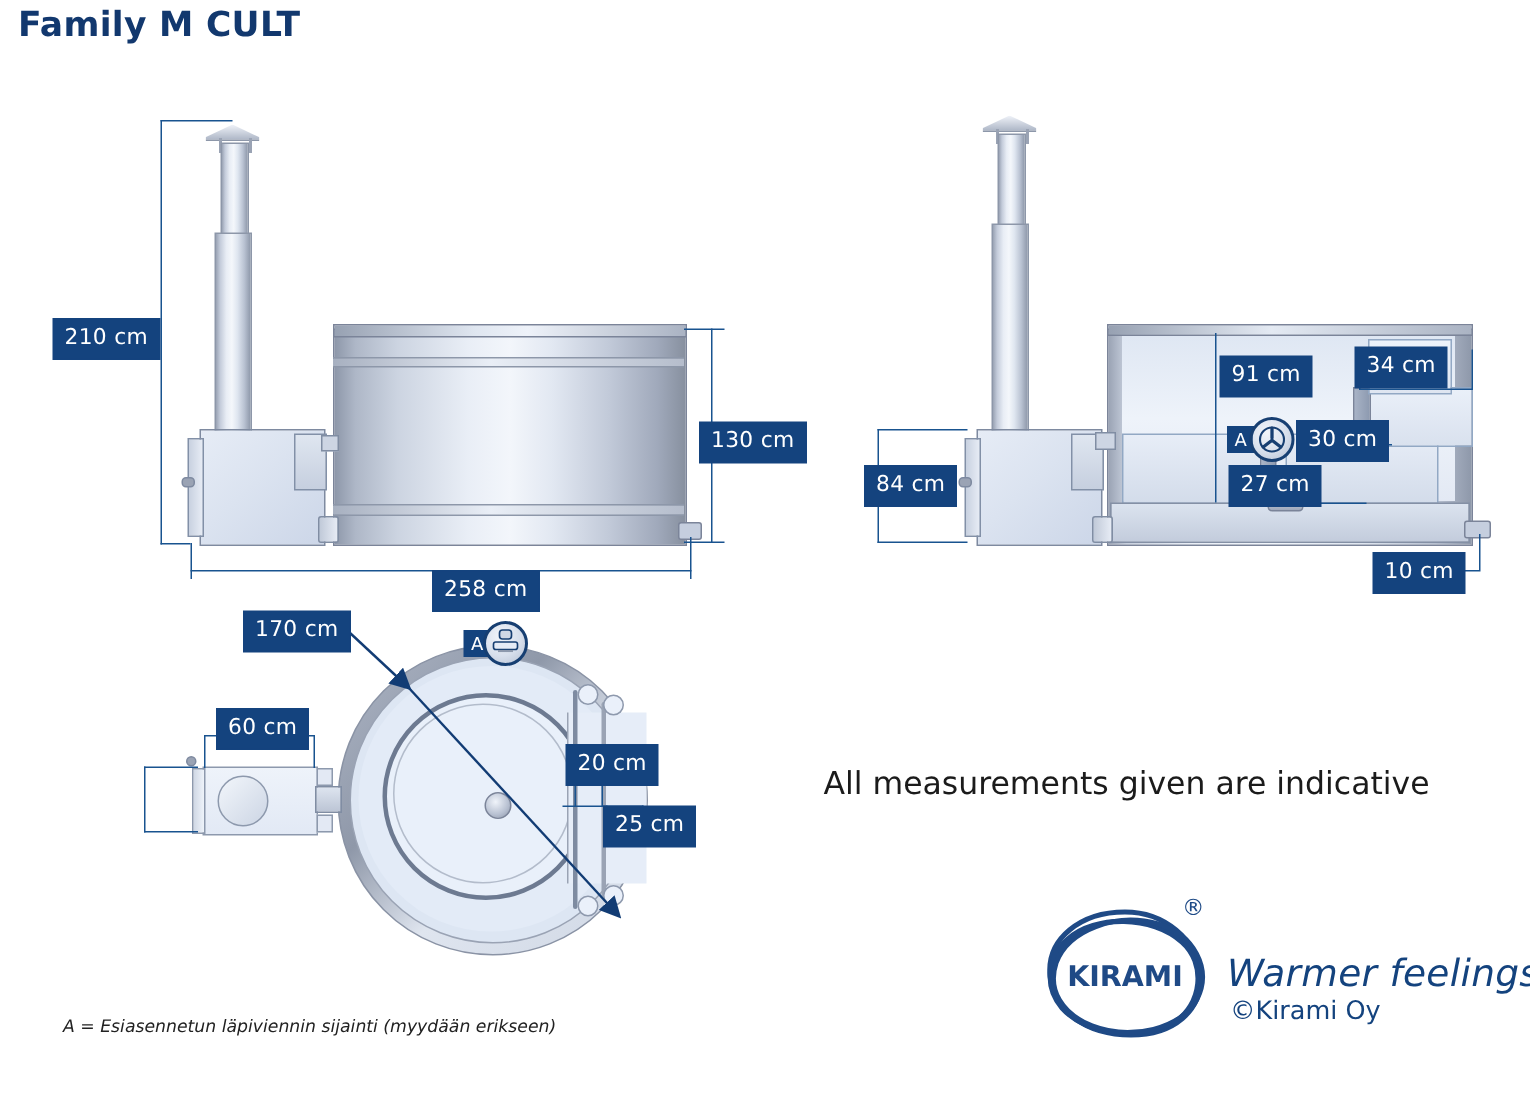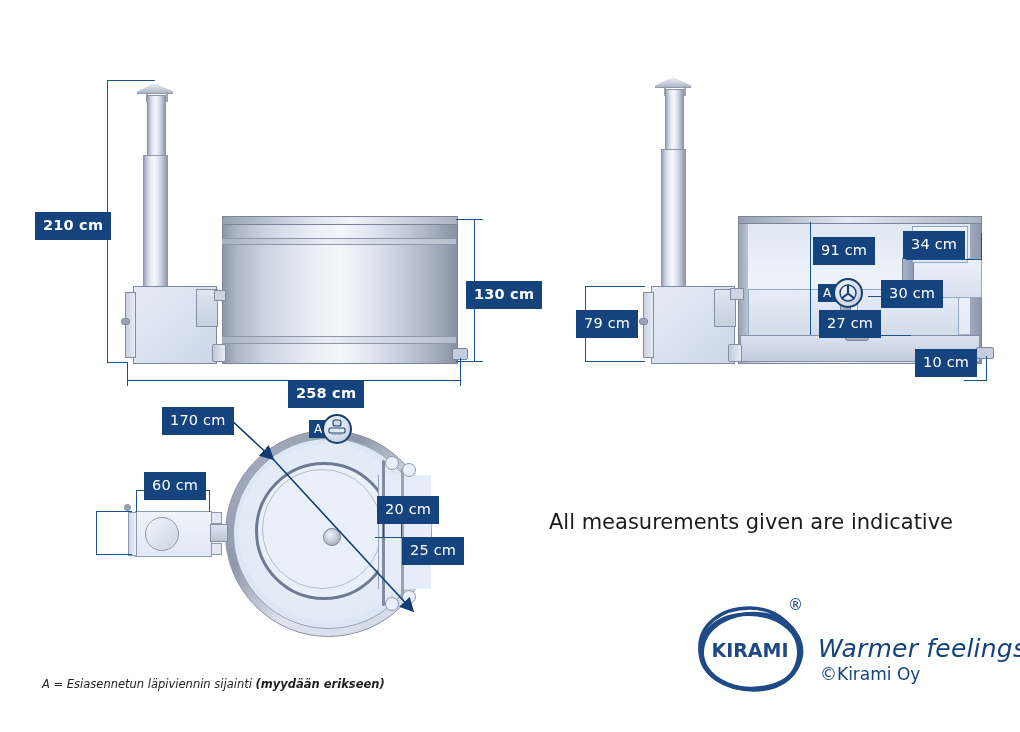--- a/index.html
+++ b/index.html
@@ -92,6 +92,7 @@
 
 <div class="page">
 
+  <div id="page-title">Family M CULT</div>
 
   <div class="abs" style="left:0;top:0;width:520px;height:400px;font-weight:bold;">
 

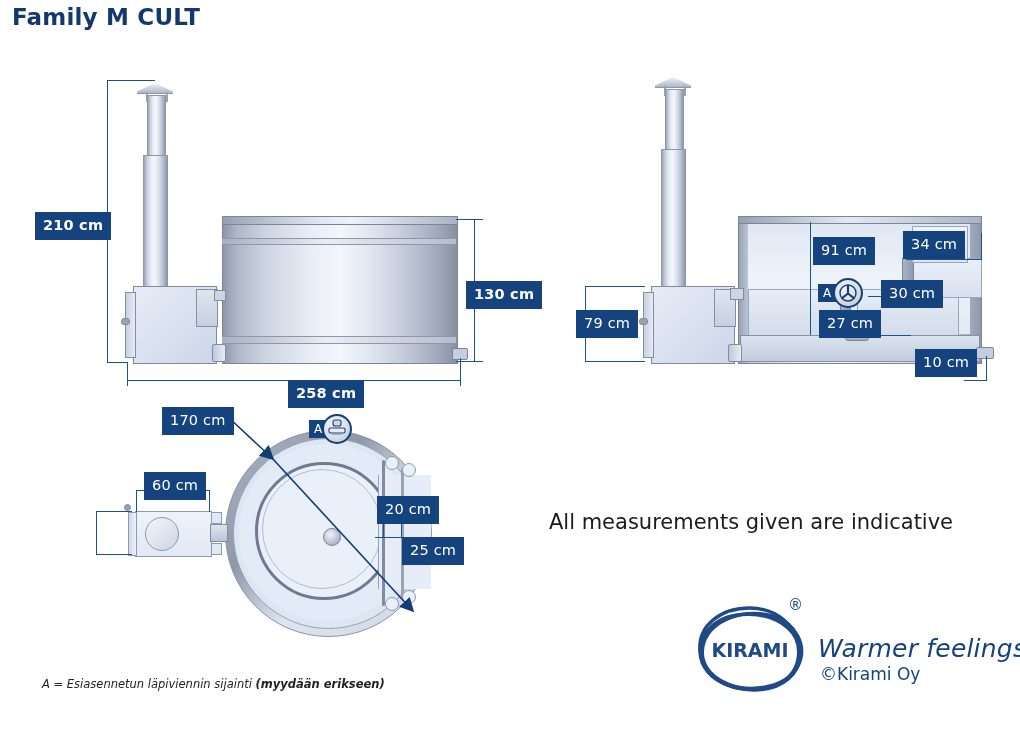--- a/index.html
+++ b/index.html
@@ -94,7 +94,7 @@
 
   <div id="page-title">Family M CULT</div>
 
-  <div class="abs" style="left:0;top:0;width:520px;height:400px;font-weight:bold;">
+  <div class="abs" style="left:0;top:0;width:520px;height:400px;">
 
     <div class="dimline v" style="left:107px;top:80px;height:283px;"></div>
     <div class="tick" style="left:107px;top:80px;width:48px;height:1px;background:#19538f;"></div>

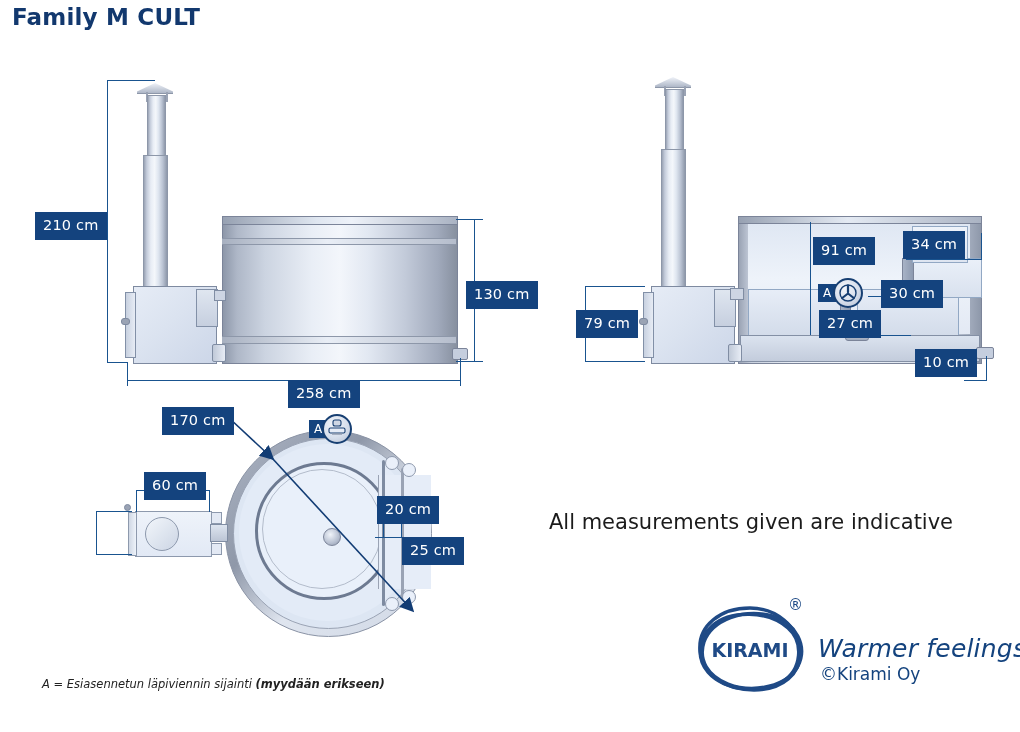--- a/index.html
+++ b/index.html
@@ -230,7 +230,7 @@
     <div class="dimlabel" style="left:384px;top:232px;">34 cm</div>
 
     <div class="dimline h" style="left:348px;top:296px;width:60px;"></div>
-    <div class="dimlabel" style="left:362px;top:281px;">30 cm</div>
+    <div class="dimlabel" style="left:345px;top:281px;">30 cm</div>
 
     <div class="dimline h" style="left:303px;top:335px;width:88px;"></div>
     <div class="dimline v" style="left:303px;top:312px;height:24px;"></div>

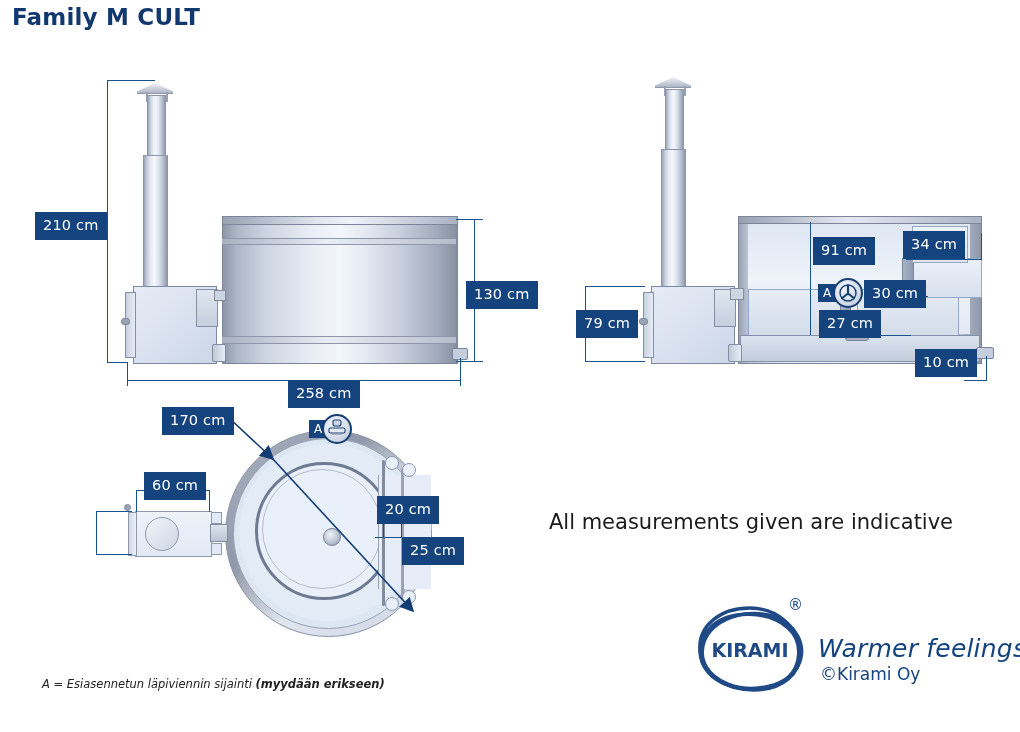--- a/index.html
+++ b/index.html
@@ -173,7 +173,7 @@
     <div class="dimline v" style="left:65px;top:286px;height:76px;"></div>
     <div class="tick" style="left:65px;top:286px;width:60px;height:1px;background:#19538f;"></div>
     <div class="tick" style="left:65px;top:361px;width:60px;height:1px;background:#19538f;"></div>
-    <div class="dimlabel" style="left:57px;top:311px;">79 cm</div>
+    <div class="dimlabel" style="left:57px;top:311px;">84 cm</div>
 
     <div class="abs" style="left:218px;top:219px;width:242px;height:143px;
                 background:linear-gradient(to right,#9aa3b4 0%,#c8d0de 5%,#e9eef6 22%,#f2f6fb 44%,#dfe6f0 70%,#b7c0d0 90%,#8e98aa 100%);

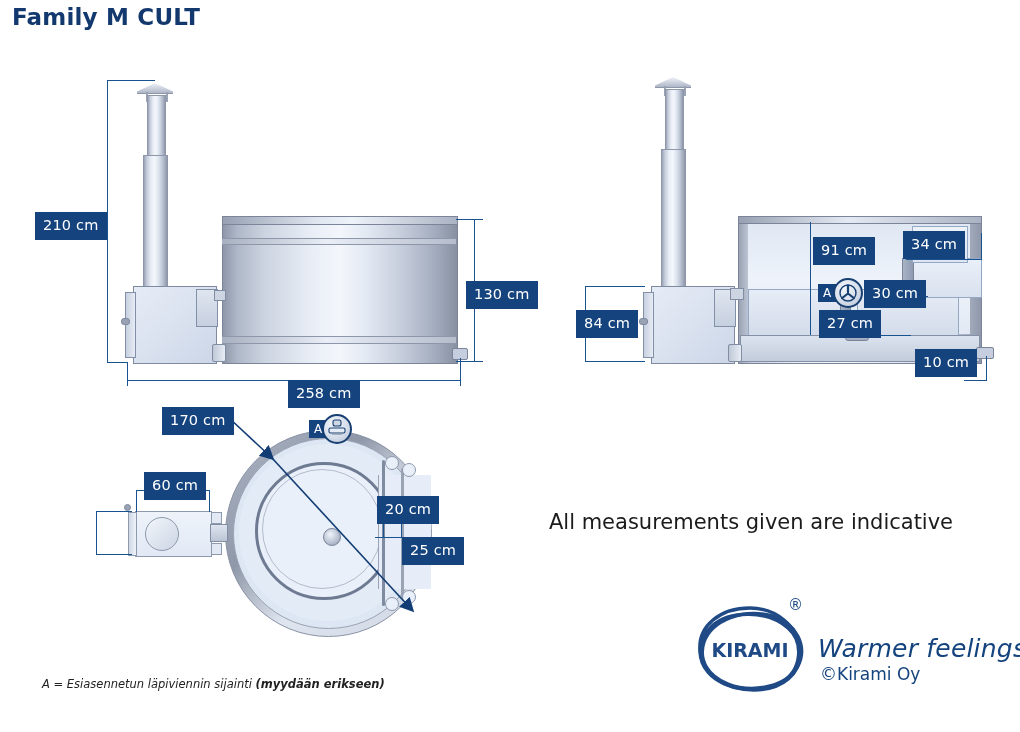--- a/index.html
+++ b/index.html
@@ -238,7 +238,7 @@
 
     <div class="dimline v" style="left:466px;top:356px;height:24px;"></div>
     <div class="dimline h" style="left:444px;top:380px;width:23px;"></div>
-    <div class="dimlabel" style="left:396px;top:350px;">10 cm</div>
+    <div class="dimlabel" style="left:396px;top:369px;">10 cm</div>
 
     <div class="amark" style="left:298px;top:284px;">A</div>
     <div class="afit" style="left:313px;top:278px;width:26px;height:26px;">

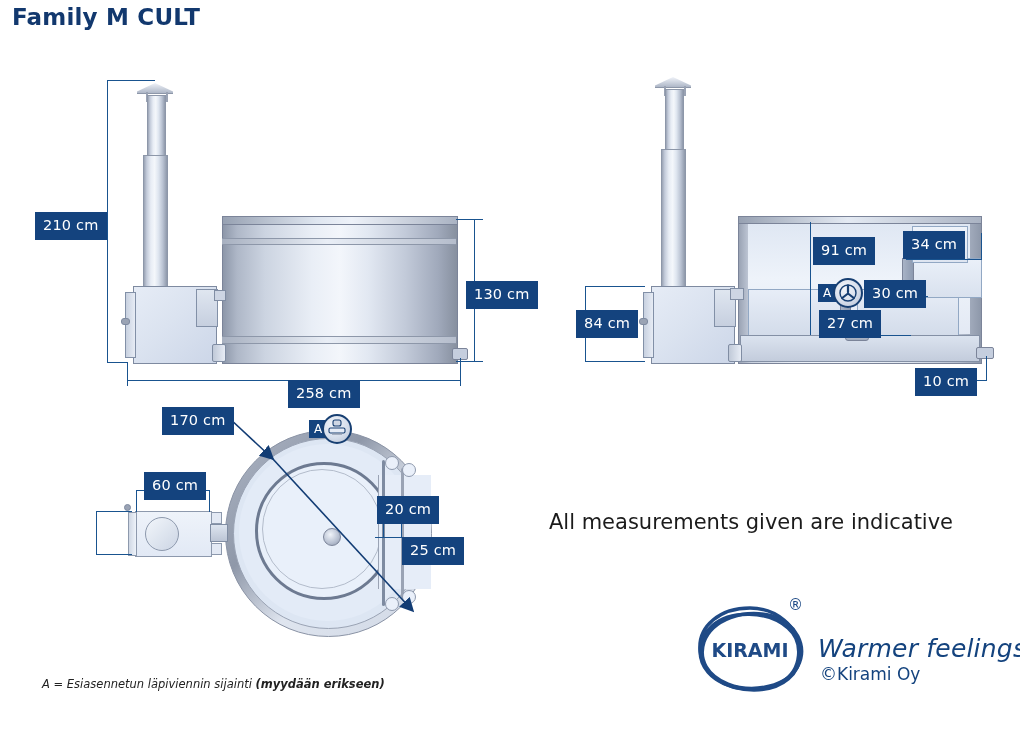--- a/index.html
+++ b/index.html
@@ -56,7 +56,7 @@
     position:absolute;left:42px;top:676px;
     font-size:11.5px;font-style:italic;line-height:1.55;color:#222;
   }
-  #footnote b{font-weight:bold;}
+  #footnote b{font-weight:normal;}
 
   
   #indicative-note{

